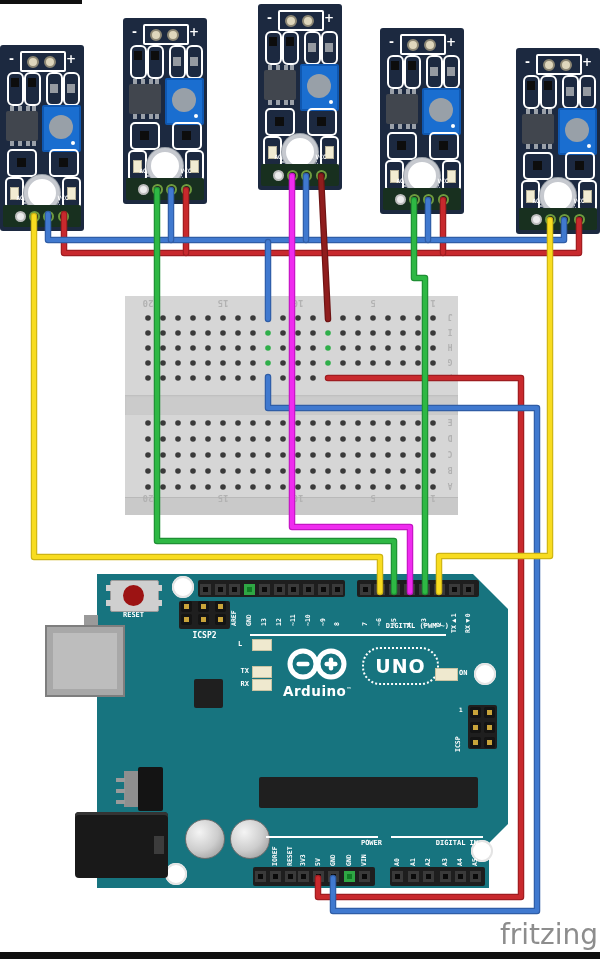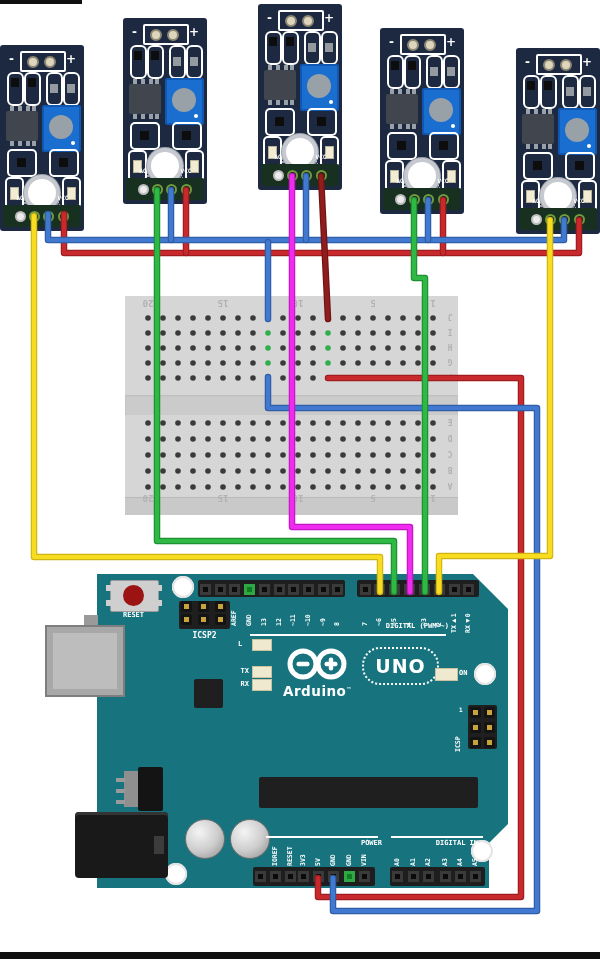--- a/index.html
+++ b/index.html
@@ -912,6 +912,7 @@
       <path d="M 414 200 L 414 278 L 425 278 L 425 592" fill="none" stroke="#2eb844" stroke-width="4.2" stroke-linecap="round" stroke-linejoin="round"></path>
     </svg>
 
+  <div class="abs watermark">fritzing</div>
   <div class="abs topbar"></div>
   <div class="abs bottombar"></div>
 </div>

